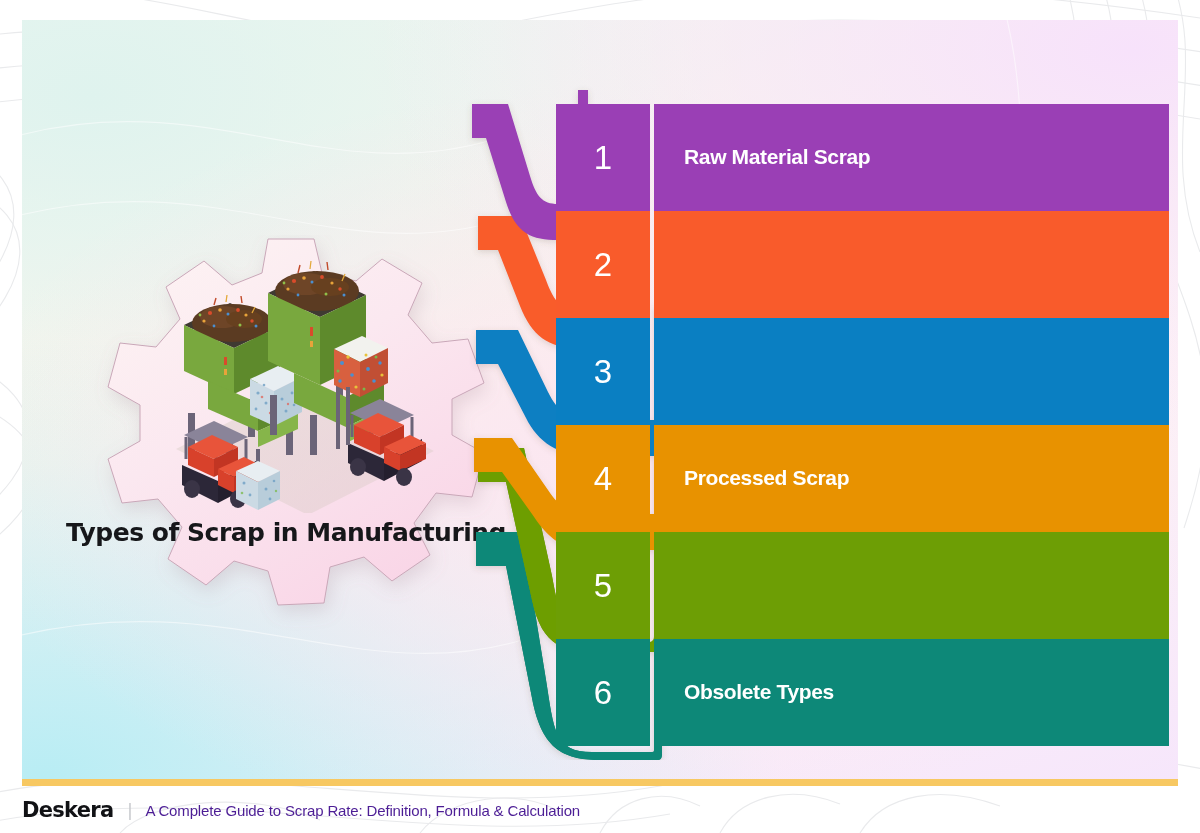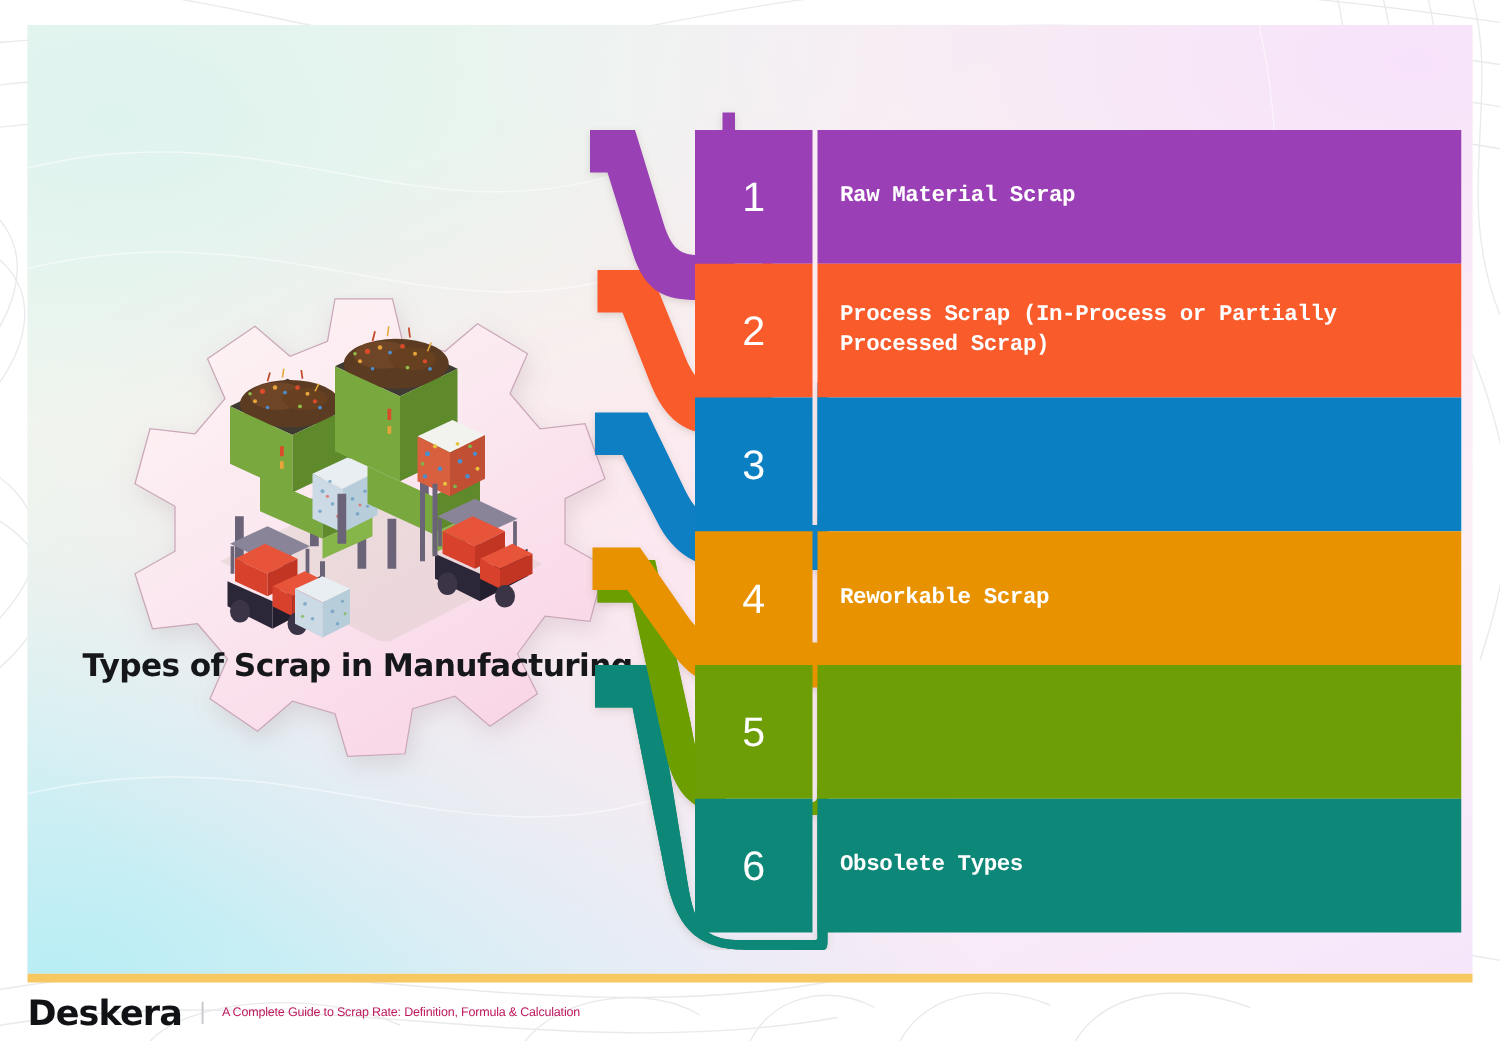--- a/index.html
+++ b/index.html
@@ -74,9 +74,9 @@
     font-weight:300;font-size:33px;color:#ffffff;
   }
   .label{
-    font-family:Liberation Mono, monospace;
-    font-weight:700;font-size:18px;line-height:1.28;color:#ffffff;
-    letter-spacing:-0.35px;padding:0 20px 0 18px;
+    font-family:Liberation Sans, sans-serif;
+    font-weight:700;font-size:21px;line-height:1.28;color:#ffffff;
+    letter-spacing:-0.35px;padding:0 20px 0 30px;
   }
 </style>
 </head>

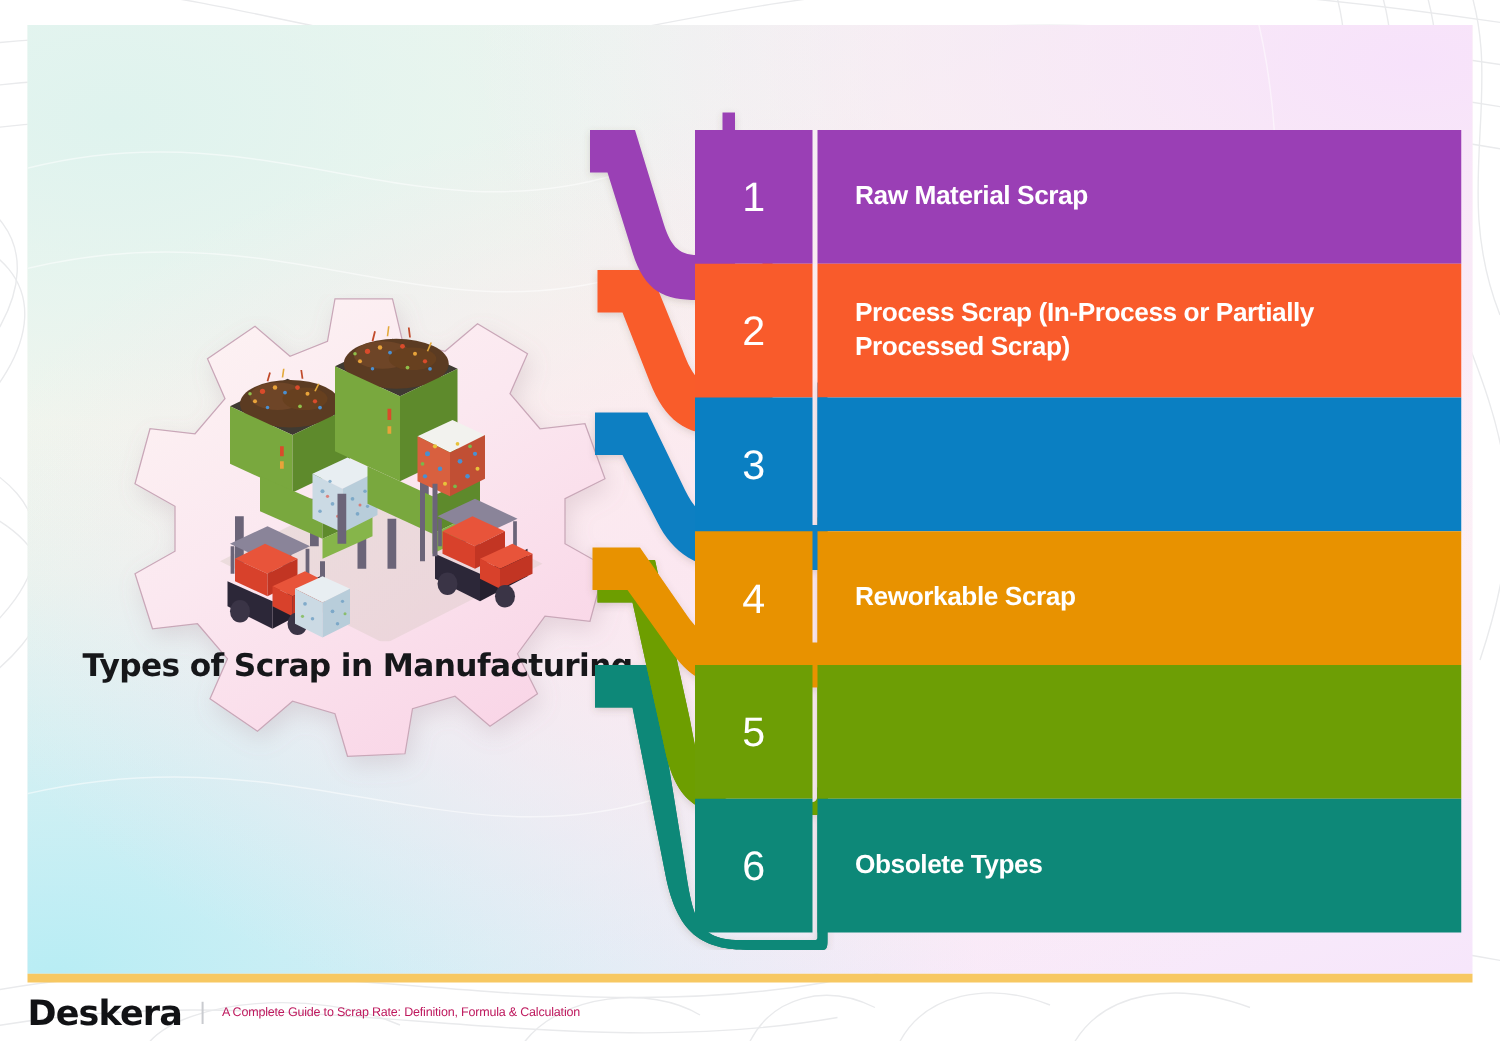--- a/index.html
+++ b/index.html
@@ -391,7 +391,6 @@
 
   <div class="row" style="top: 191px; background: rgb(249, 91, 43);">
     <div class="num" style="background: rgb(249, 91, 43);">2</div>
-    <div class="label">Process Scrap (In-Process or Partially Processed Scrap)</div>
   </div>
 
   <div class="row" style="top: 298px; background: rgb(10, 127, 194);">

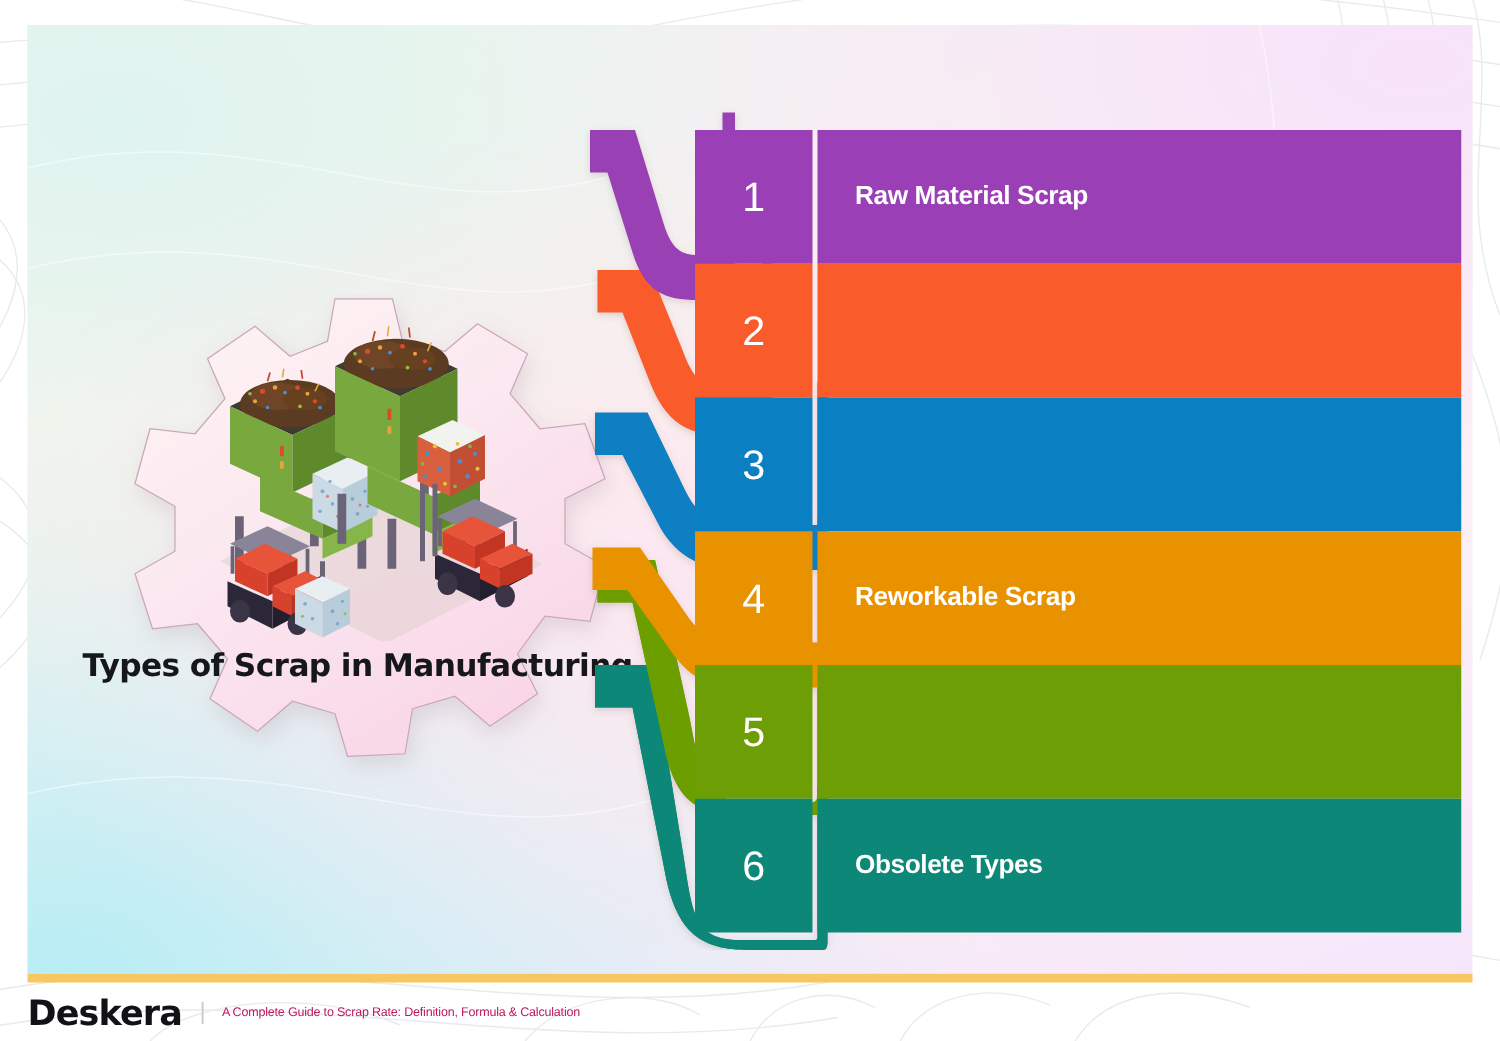--- a/index.html
+++ b/index.html
@@ -399,7 +399,7 @@
 
   <div class="row" style="top: 405px; background: rgb(232, 146, 0);">
     <div class="num" style="background: rgb(232, 146, 0);">4</div>
-    <div class="label">Reworkable Scrap</div>
+    <div class="label">Processed Scrap</div>
   </div>
 
   <div class="row" style="top: 512px; background: rgb(109, 158, 5);">

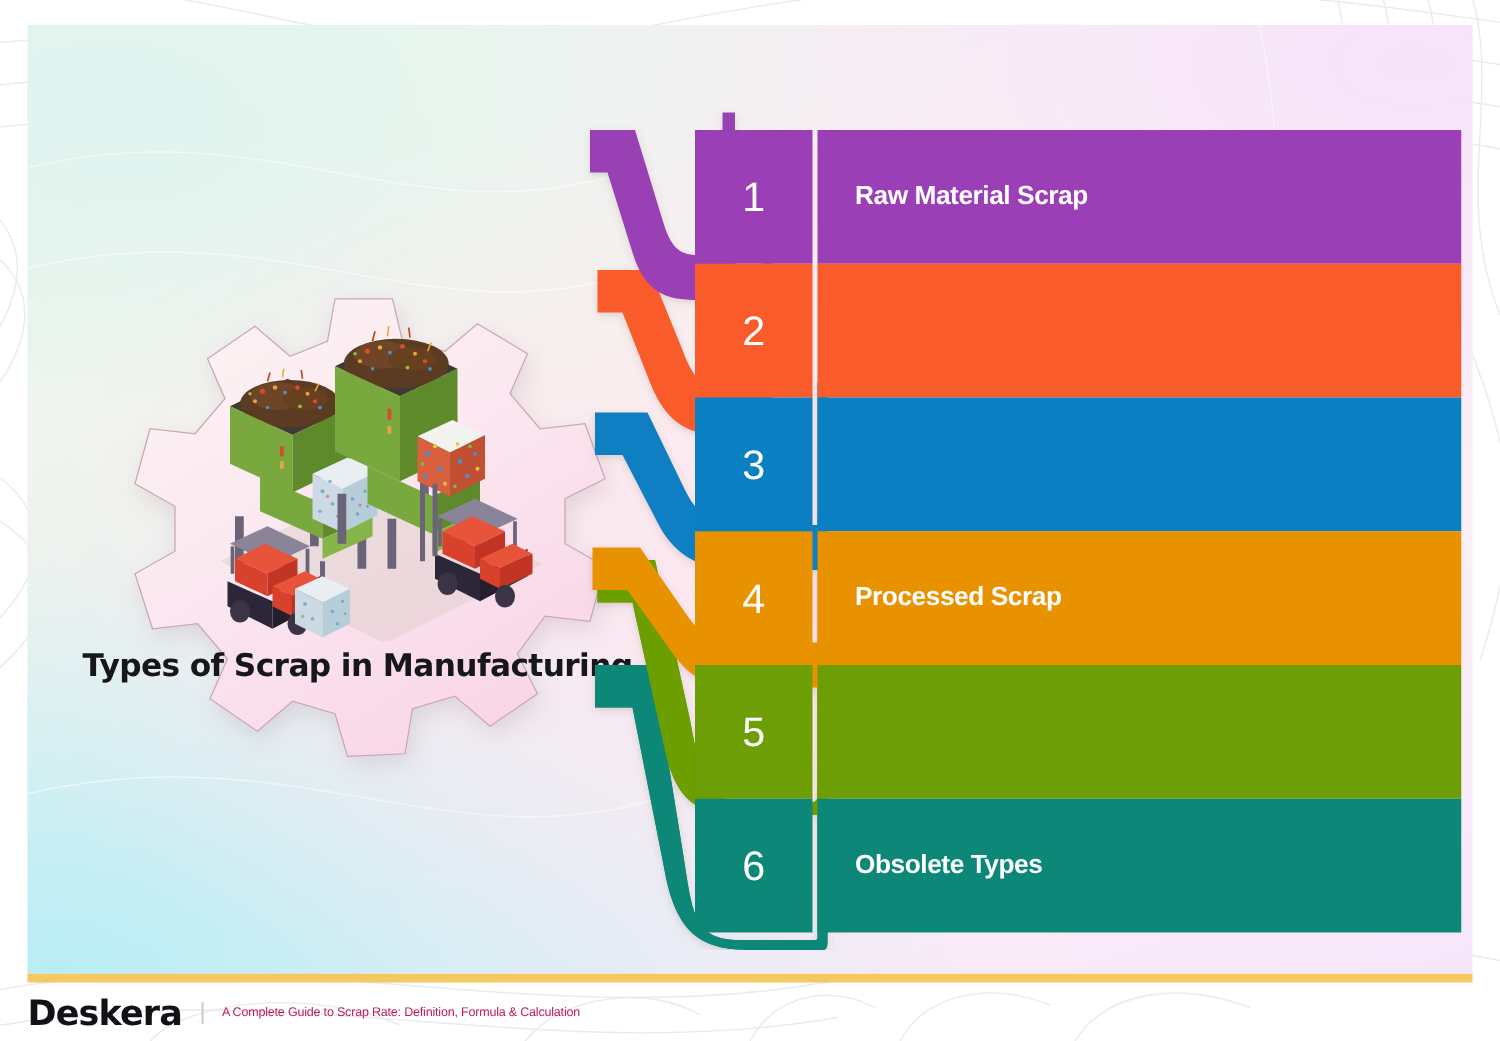--- a/index.html
+++ b/index.html
@@ -38,7 +38,7 @@
   }
   #logo{
     font-family:"DejaVu Sans",sans-serif;
-    font-weight:700;font-size:28px;color:#111215;
+    font-weight:700;font-size:21px;color:#111215;
     letter-spacing:-0.7px;
   }
   #logoSep{

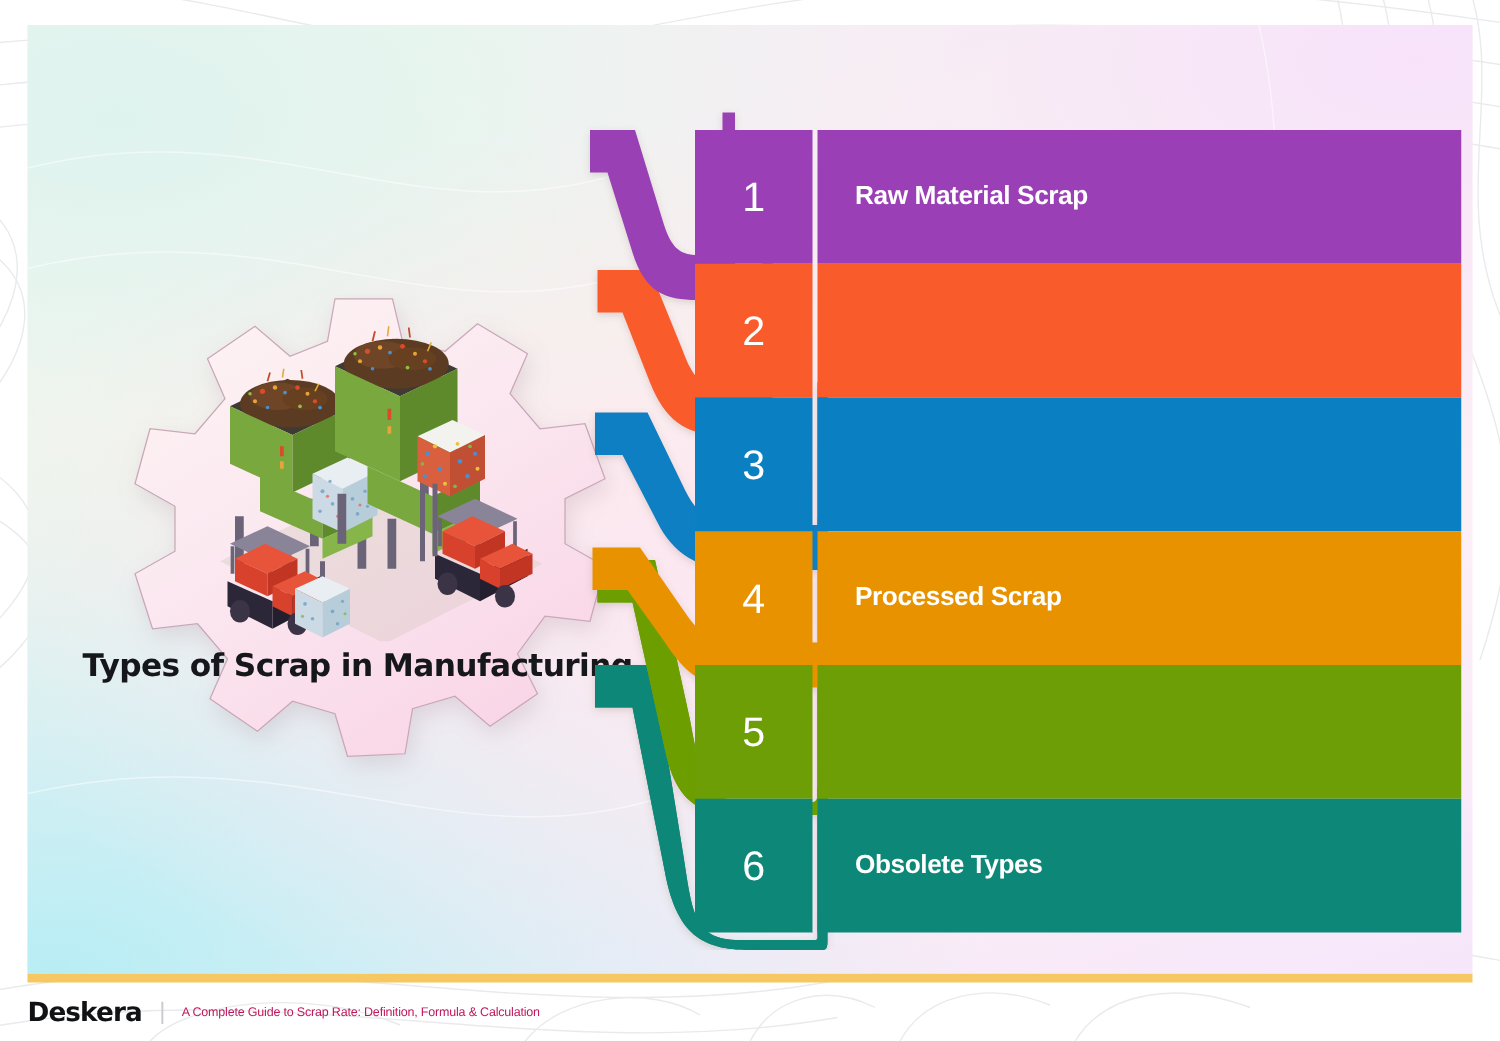--- a/index.html
+++ b/index.html
@@ -45,7 +45,7 @@
     color:#c9cbcf;font-size:19px;margin:0 13px 0 14px;font-weight:300;
   }
   #footerText{
-    font-size:10px;color:#be185d;letter-spacing:-0.15px;white-space:nowrap;
+    font-size:15px;color:#4c1d95;letter-spacing:-0.15px;white-space:nowrap;
   }
 
   

